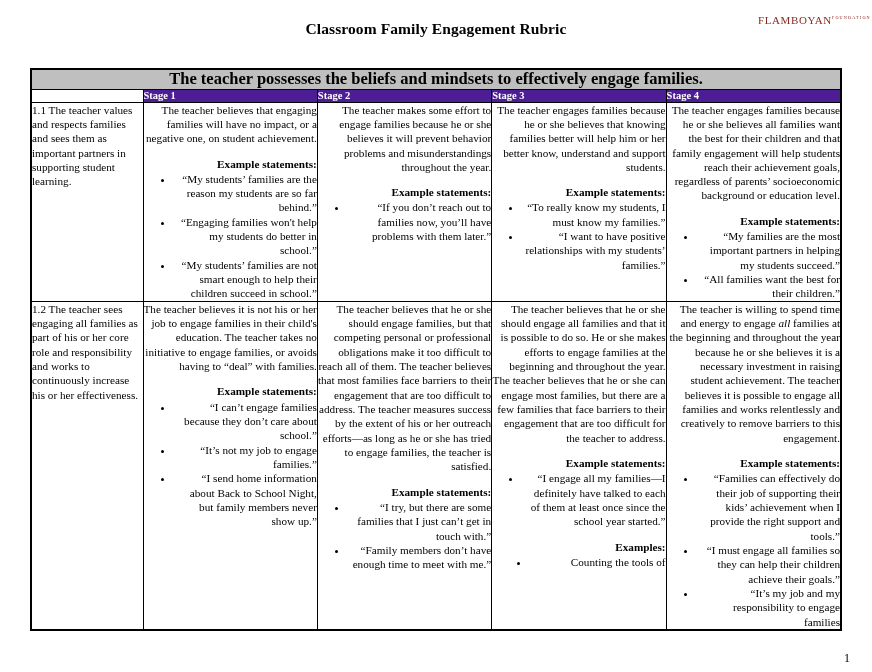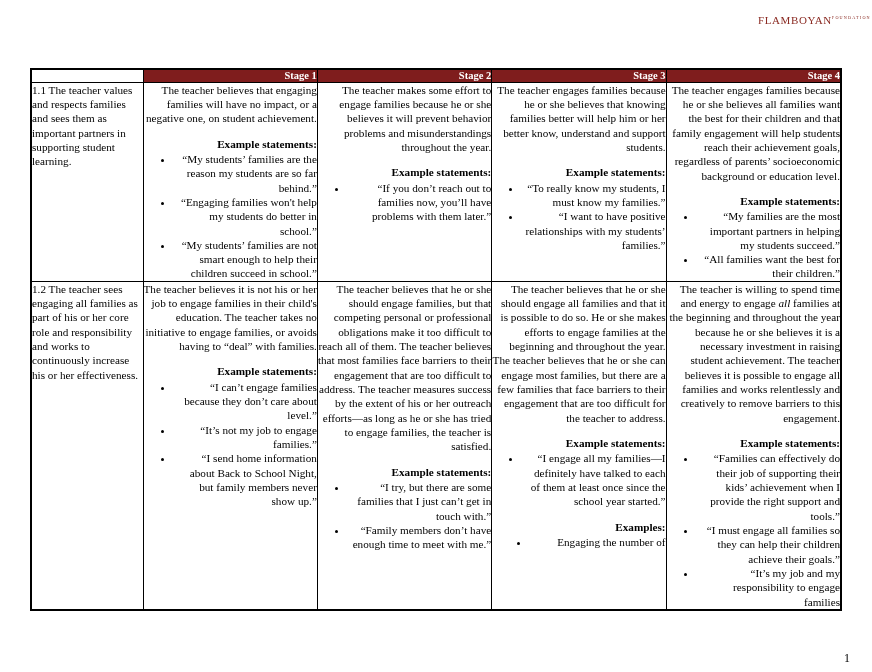--- a/index.html
+++ b/index.html
@@ -142,6 +142,7 @@
 <body>
 
 <div class="page-header">
+  <div class="doc-title">Classroom Family Engagement Rubric</div>
 
   <div class="logo">
     <svg class="logo-tree" viewBox="0 0 44 27" aria-hidden="true">

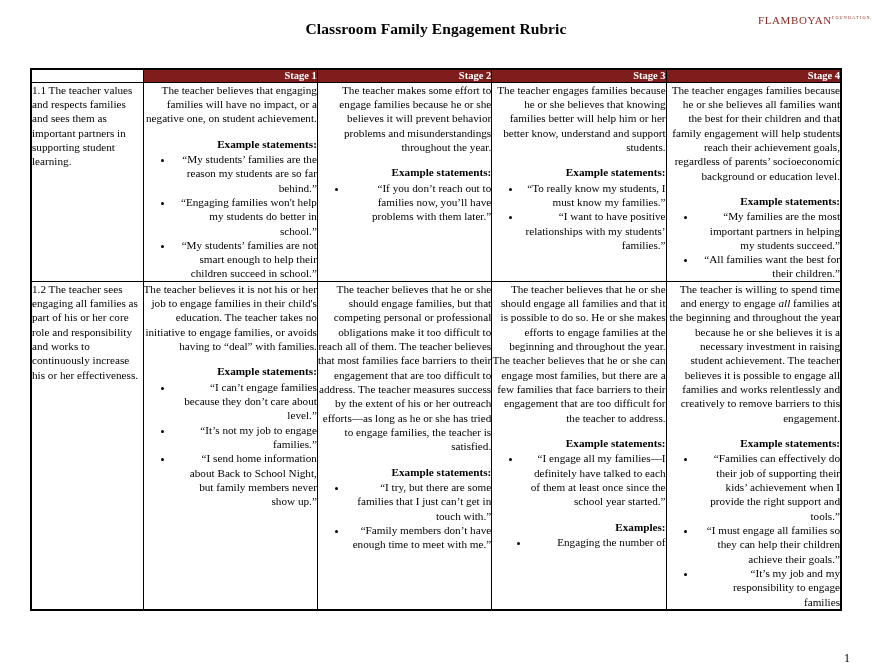--- a/index.html
+++ b/index.html
@@ -172,6 +172,9 @@
   </colgroup>
   <tbody>
 
+    <tr>
+      <td class="banner-cell" colspan="5">The teacher possesses the beliefs and mindsets to effectively engage families.</td>
+    </tr>
 
     <tr>
       <td class="blank-head"></td>

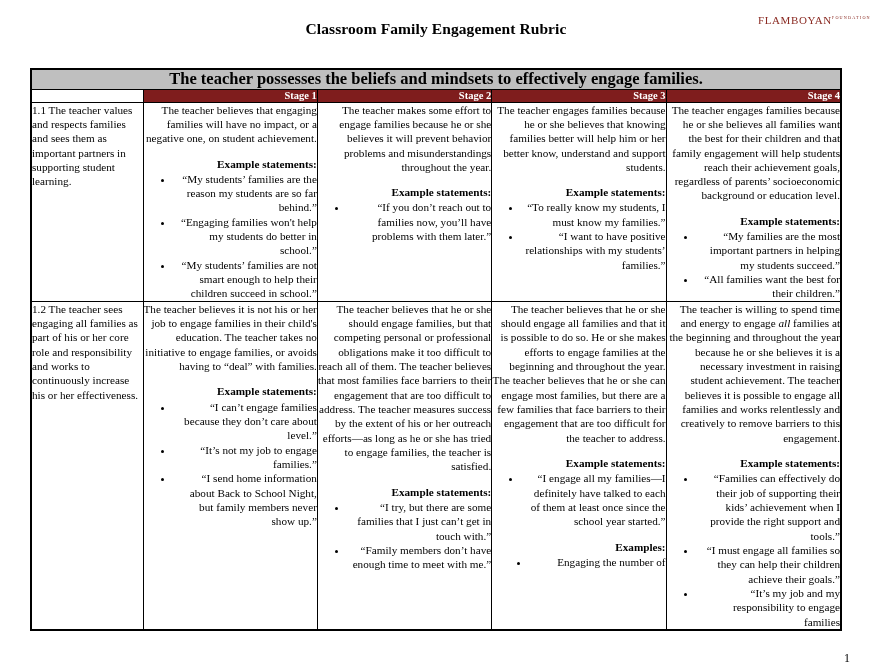--- a/index.html
+++ b/index.html
@@ -82,9 +82,9 @@
     line-height: 1.15;
   }
   .stage-head {
-    background: #7f1d1d;
+    background: #4c1d95;
     color: #ffffff;
-    text-align: right;
+    text-align: left;
     font-size: 10.5px;
     font-weight: bold;
     padding: 2px 2px 3px;

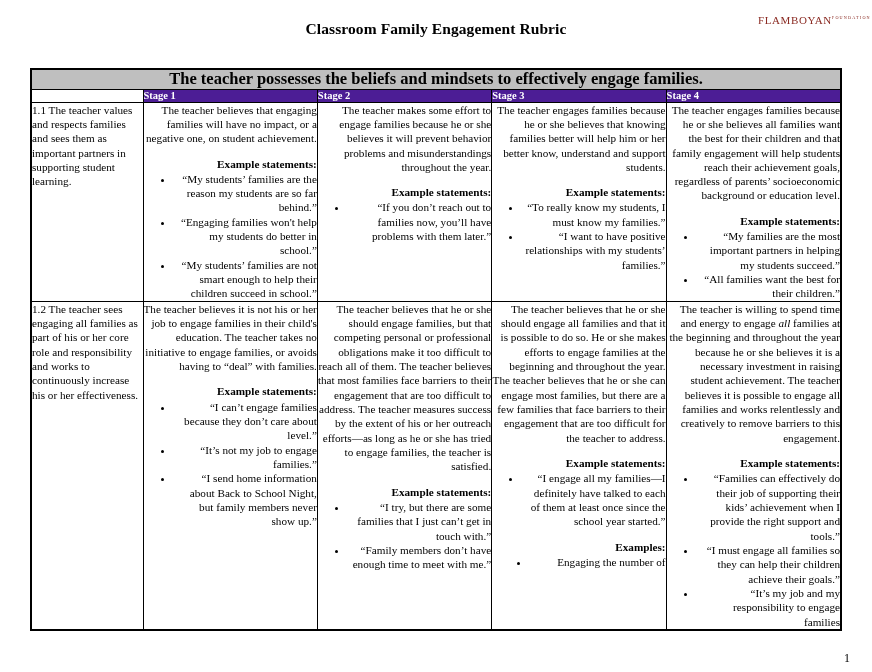--- a/index.html
+++ b/index.html
@@ -231,7 +231,7 @@
         <p class="para">The teacher believes it is not his or her job to engage families in their child's education. The teacher takes no initiative to engage families, or avoids having to “deal” with families.</p>
         <p class="ex-label">Example statements:</p>
         <ul>
-          <li>“I can’t engage families because they don’t care about level.”</li>
+          <li>“I can’t engage families because they don’t care about school.”</li>
           <li>“It’s not my job to engage families.”</li>
           <li>“I send home information about Back to School Night, but family members never show up.”</li>
         </ul>

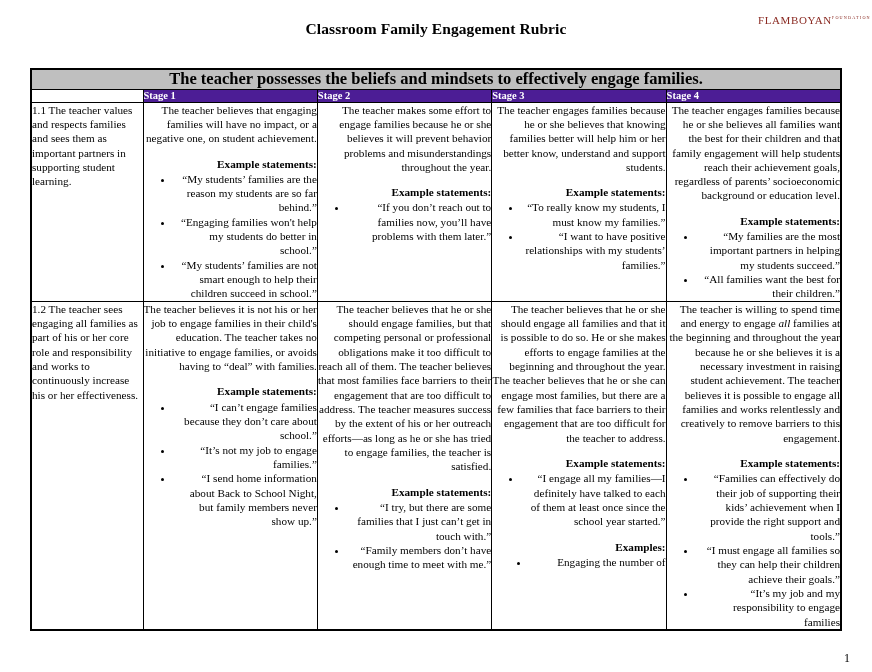--- a/index.html
+++ b/index.html
@@ -254,7 +254,7 @@
         </ul>
         <p class="ex-label" style="margin-top:11px">Examples:</p>
         <ul class="wide-bullets">
-          <li>Engaging the number of</li>
+          <li>Counting the tools of</li>
         </ul>
       </td>
 

